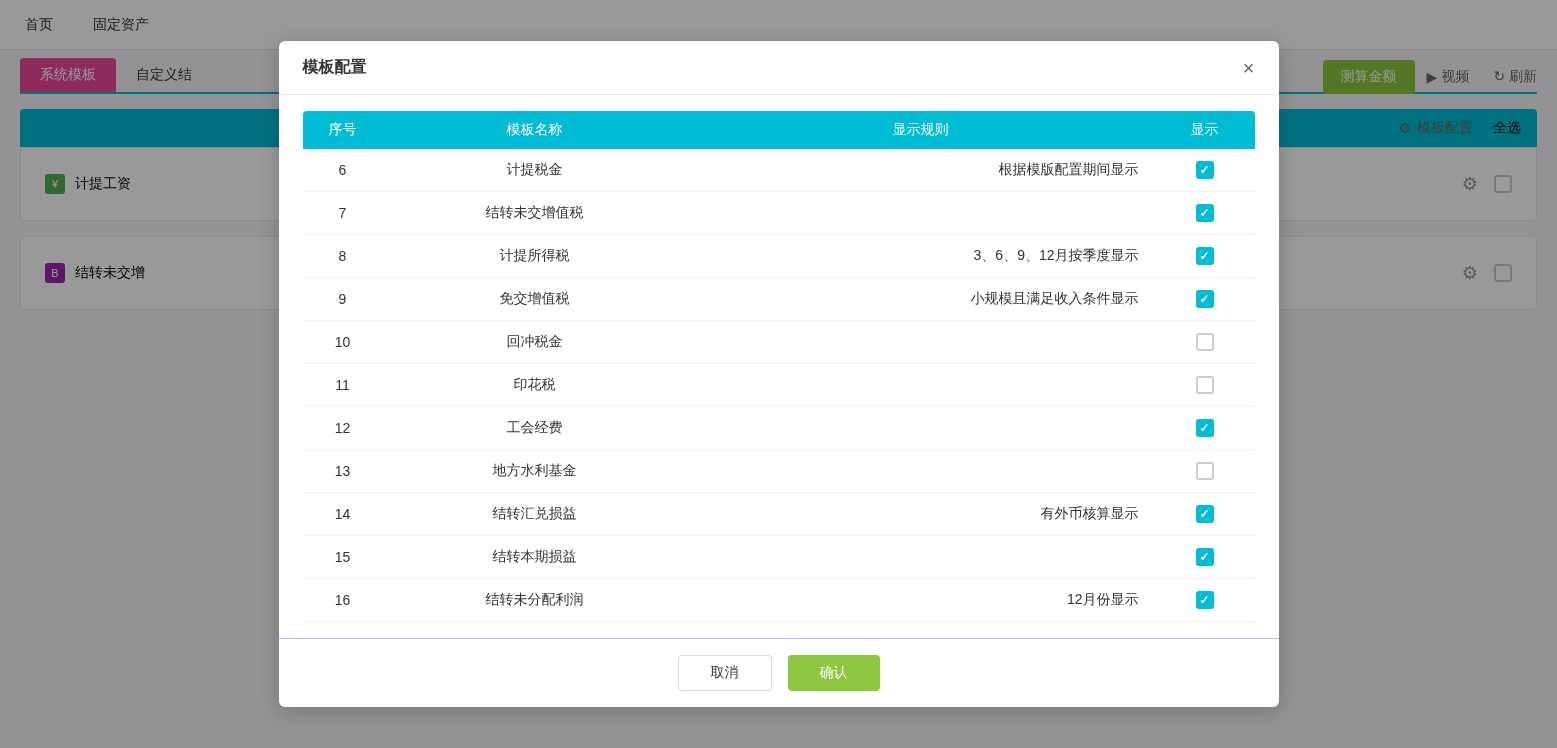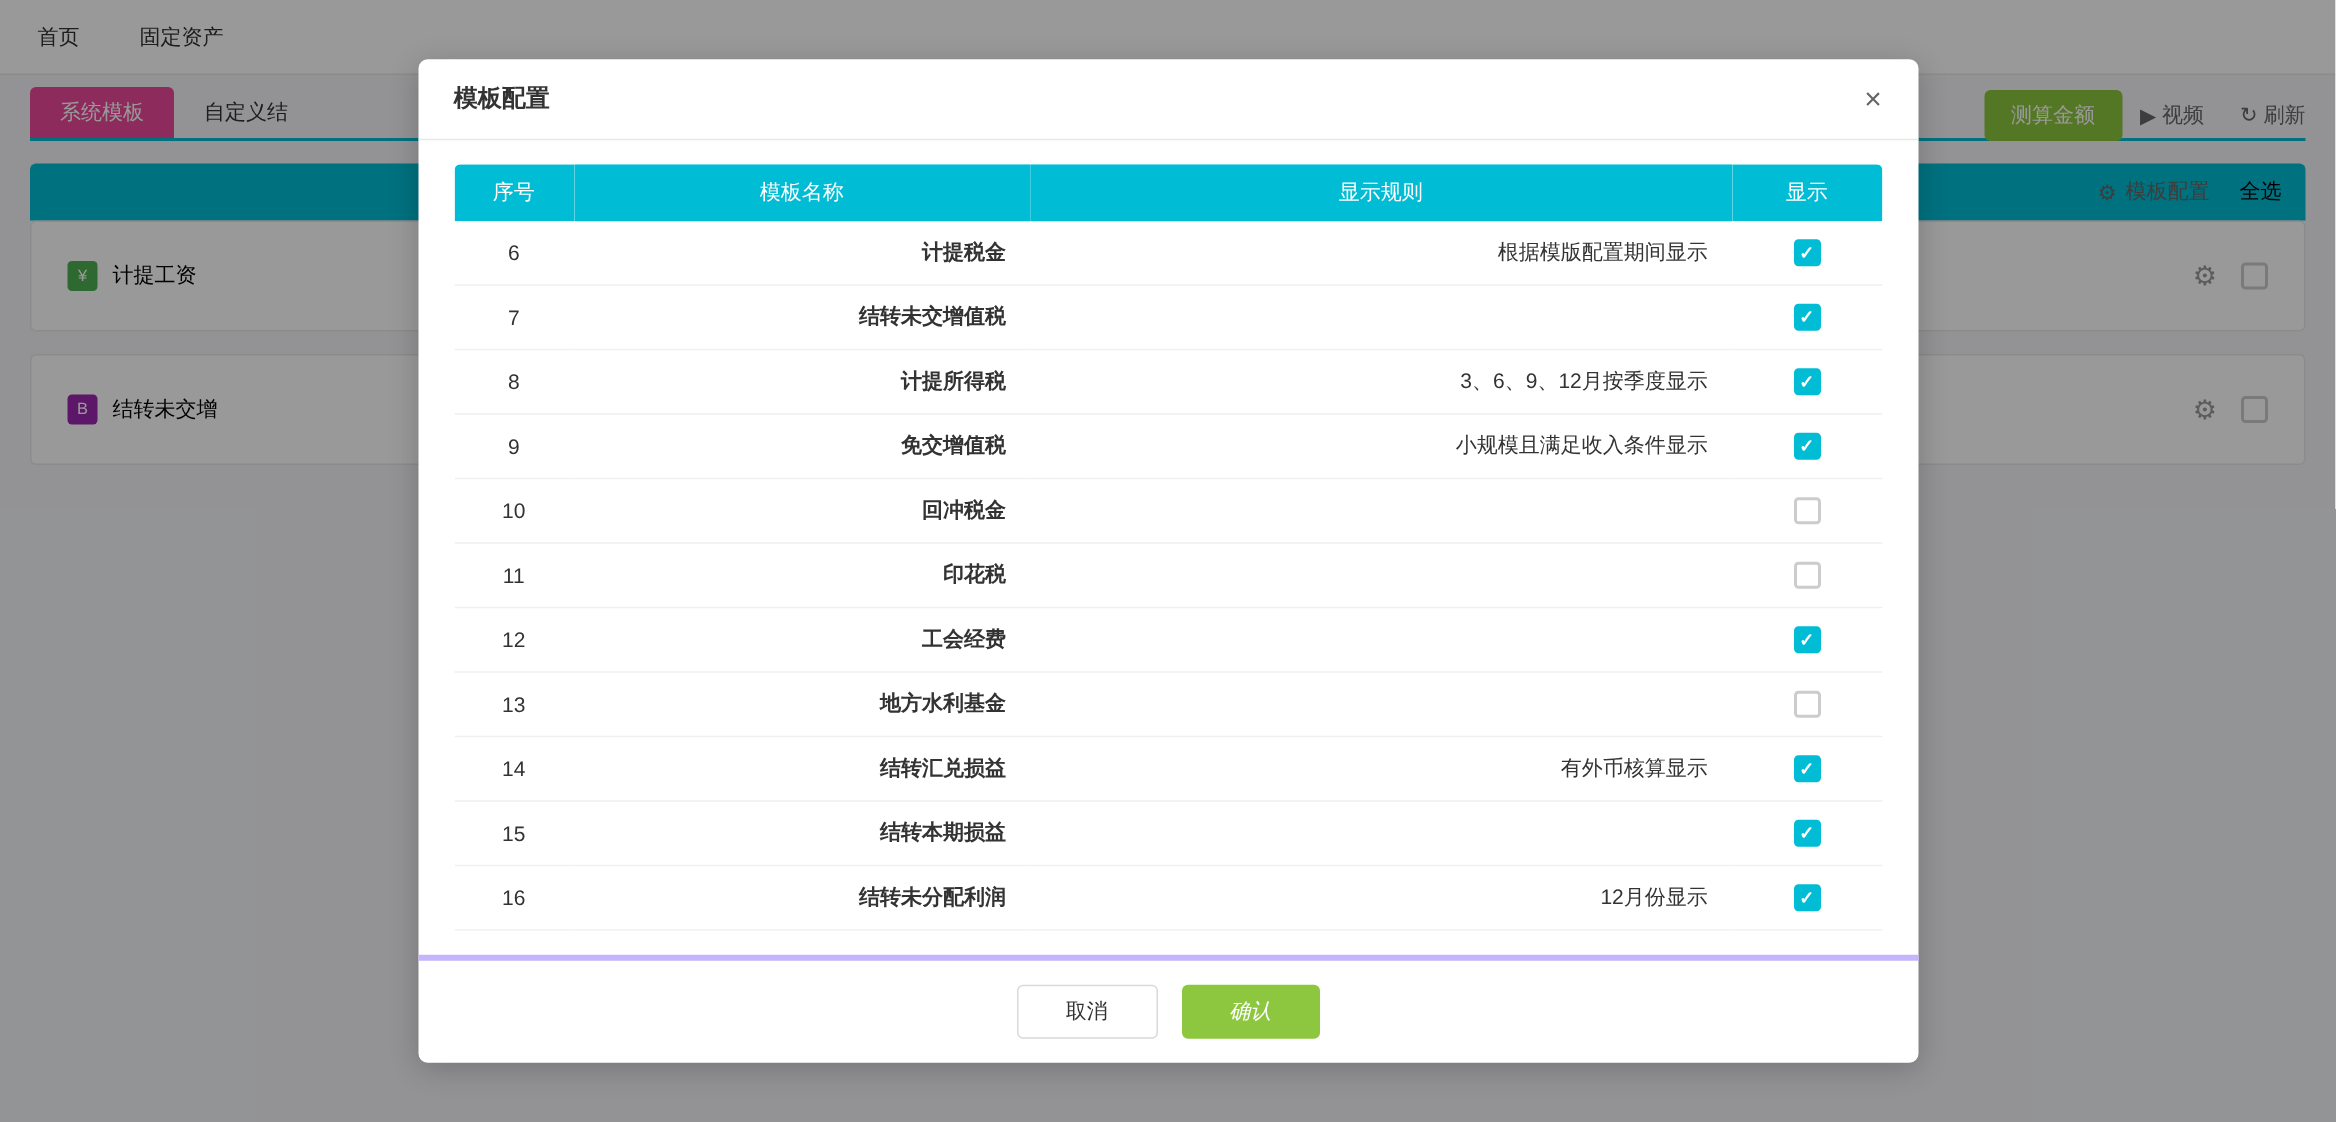--- a/index.html
+++ b/index.html
@@ -196,8 +196,7 @@
       font-size: 14px;
     }
     .config-table tbody td:nth-child(2) {
-      text-align: right;
-      font-weight: bold;
+      text-align: center;
     }
     .config-table tbody td:nth-child(3) {
       text-align: right;

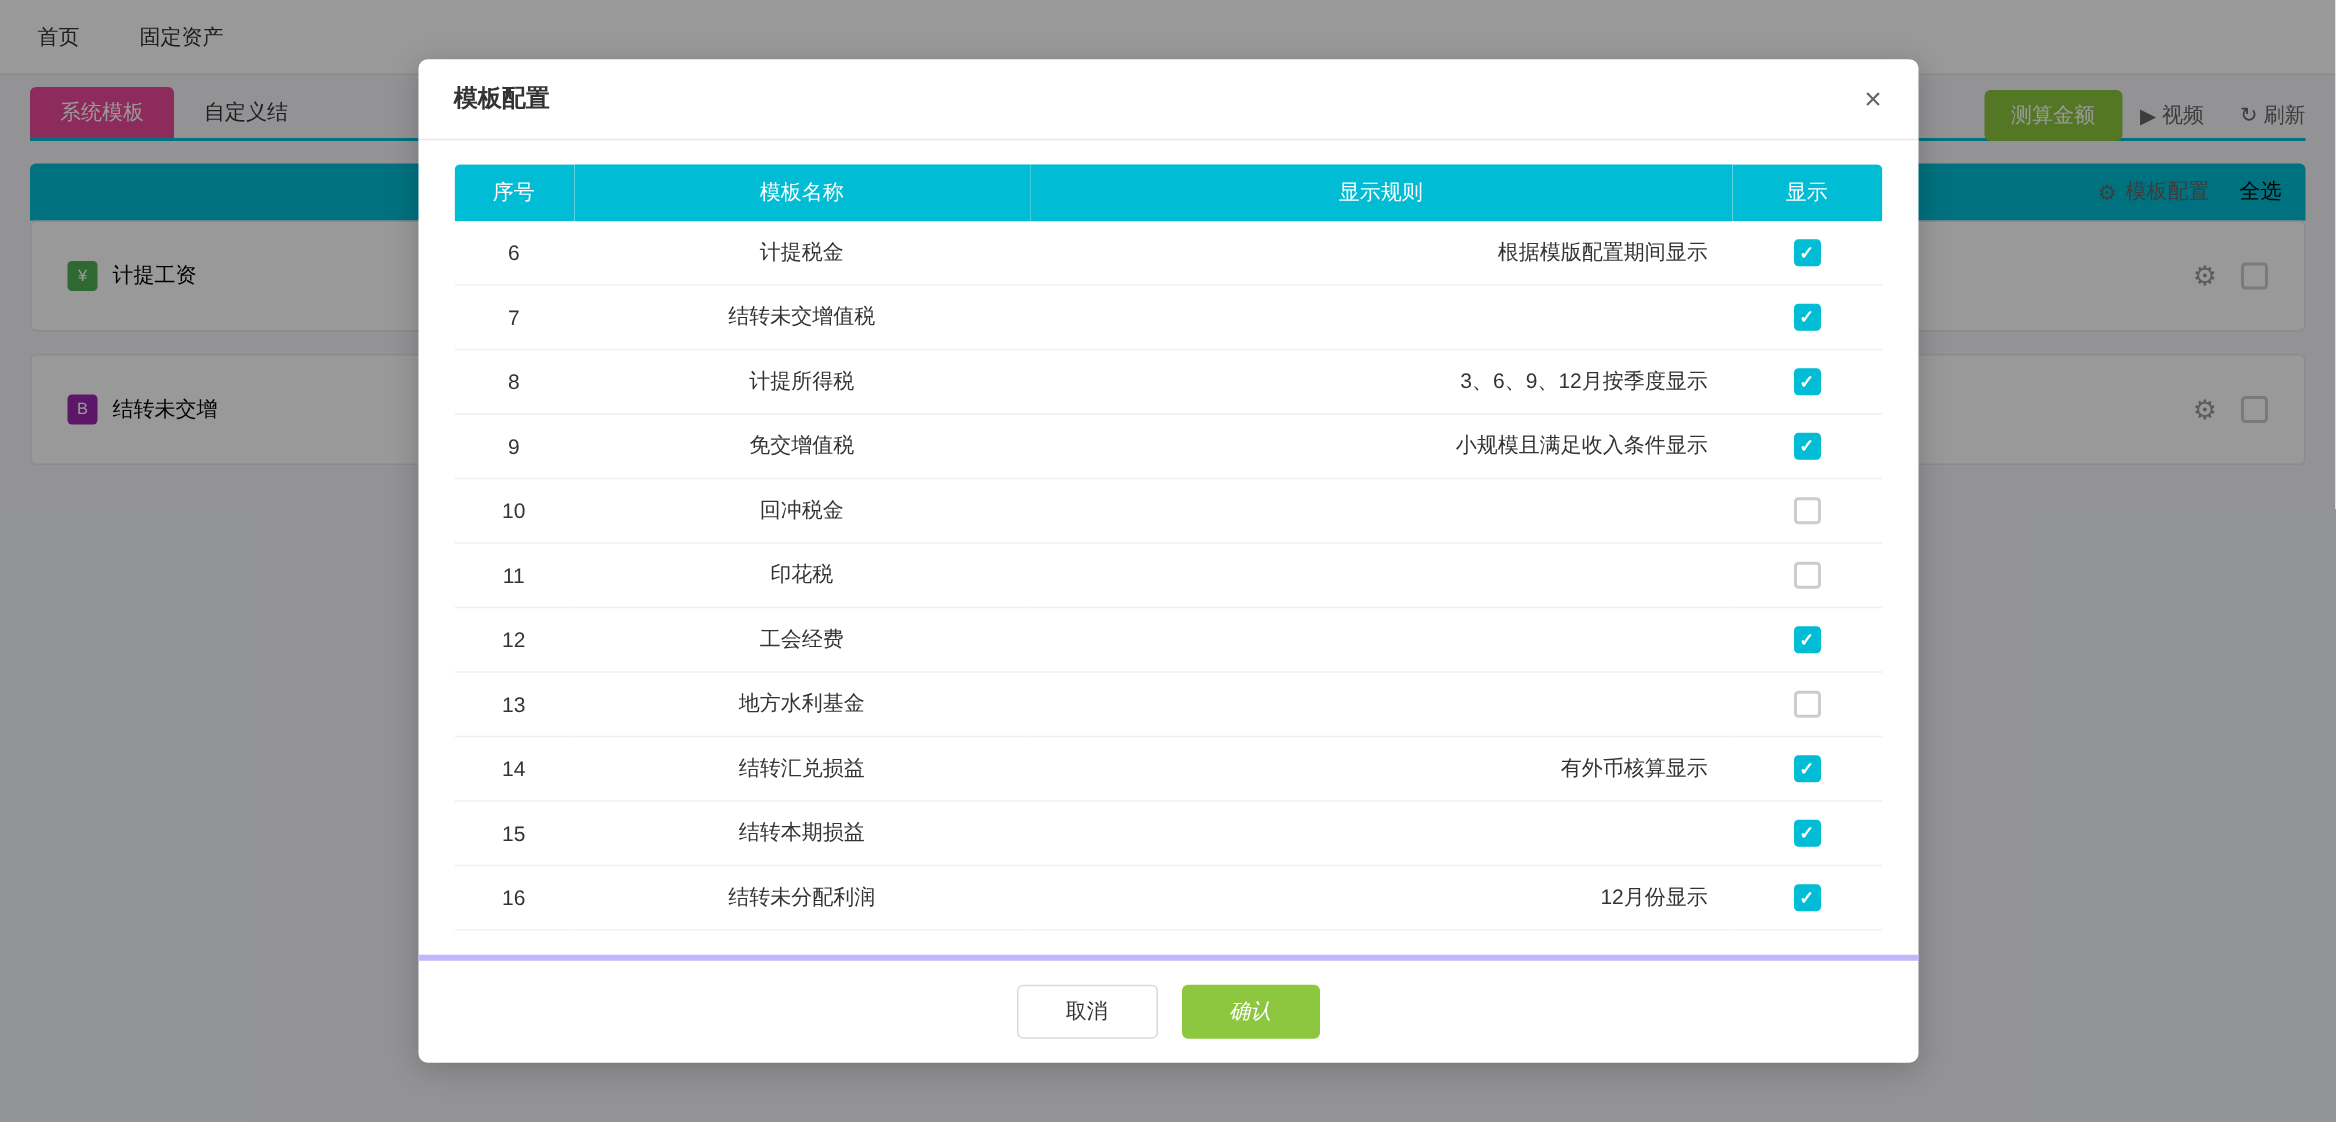--- a/index.html
+++ b/index.html
@@ -248,7 +248,7 @@
       display: flex;
       justify-content: center;
       gap: 16px;
-      border-top: 4px solid #c4b5fd;
+      border-top: 1px solid #c4b5fd;
     }
     .btn-cancel {
       padding: 8px 32px;

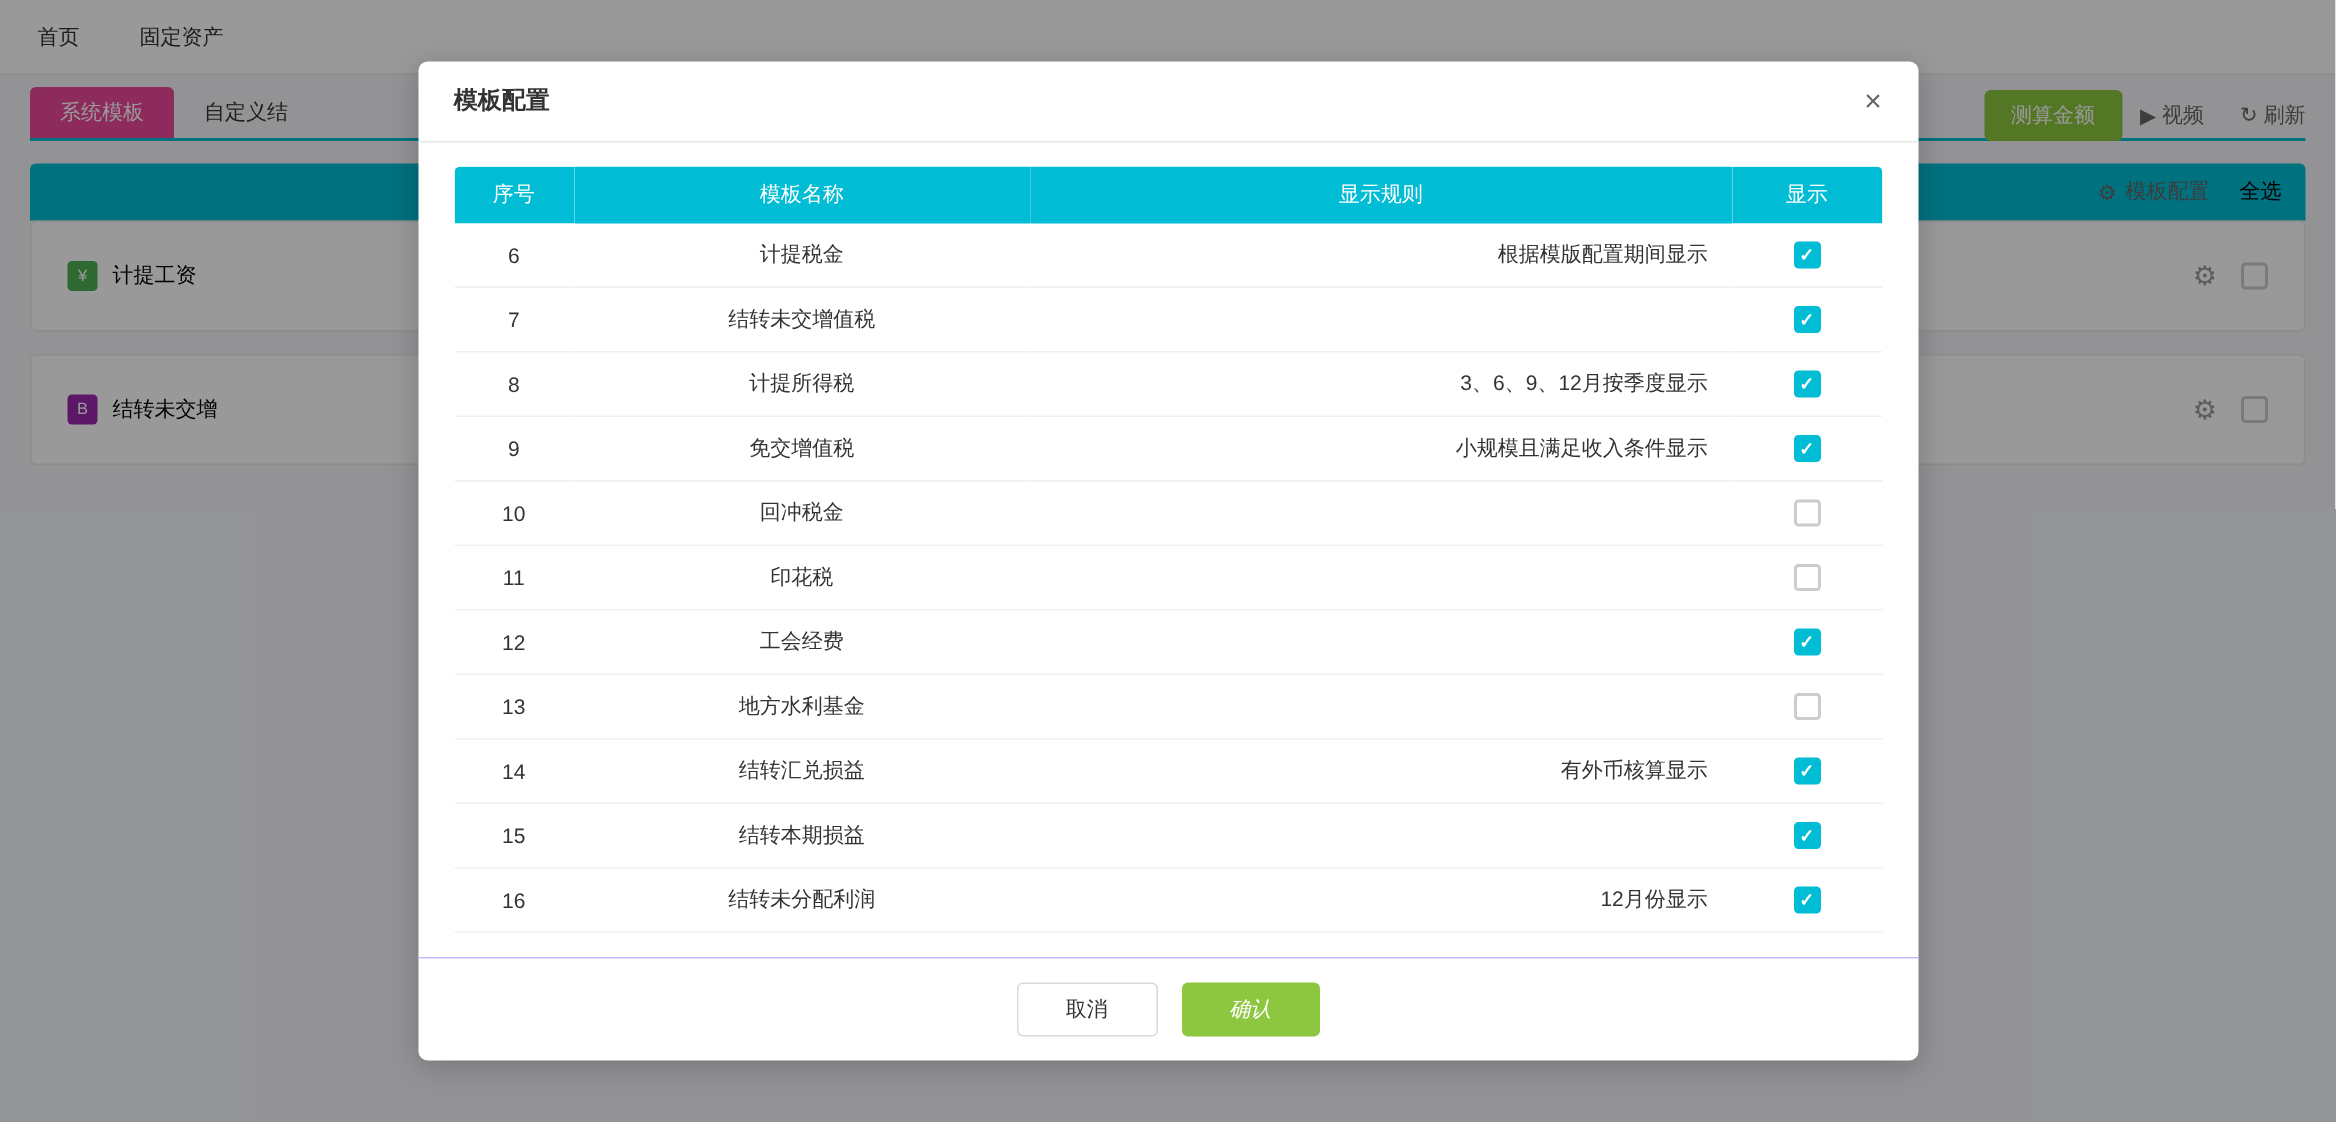--- a/index.html
+++ b/index.html
@@ -267,7 +267,6 @@
       cursor: pointer;
       font-size: 14px;
       color: #fff;
-      font-style: italic;
     }
 
     .card-top-bar {

